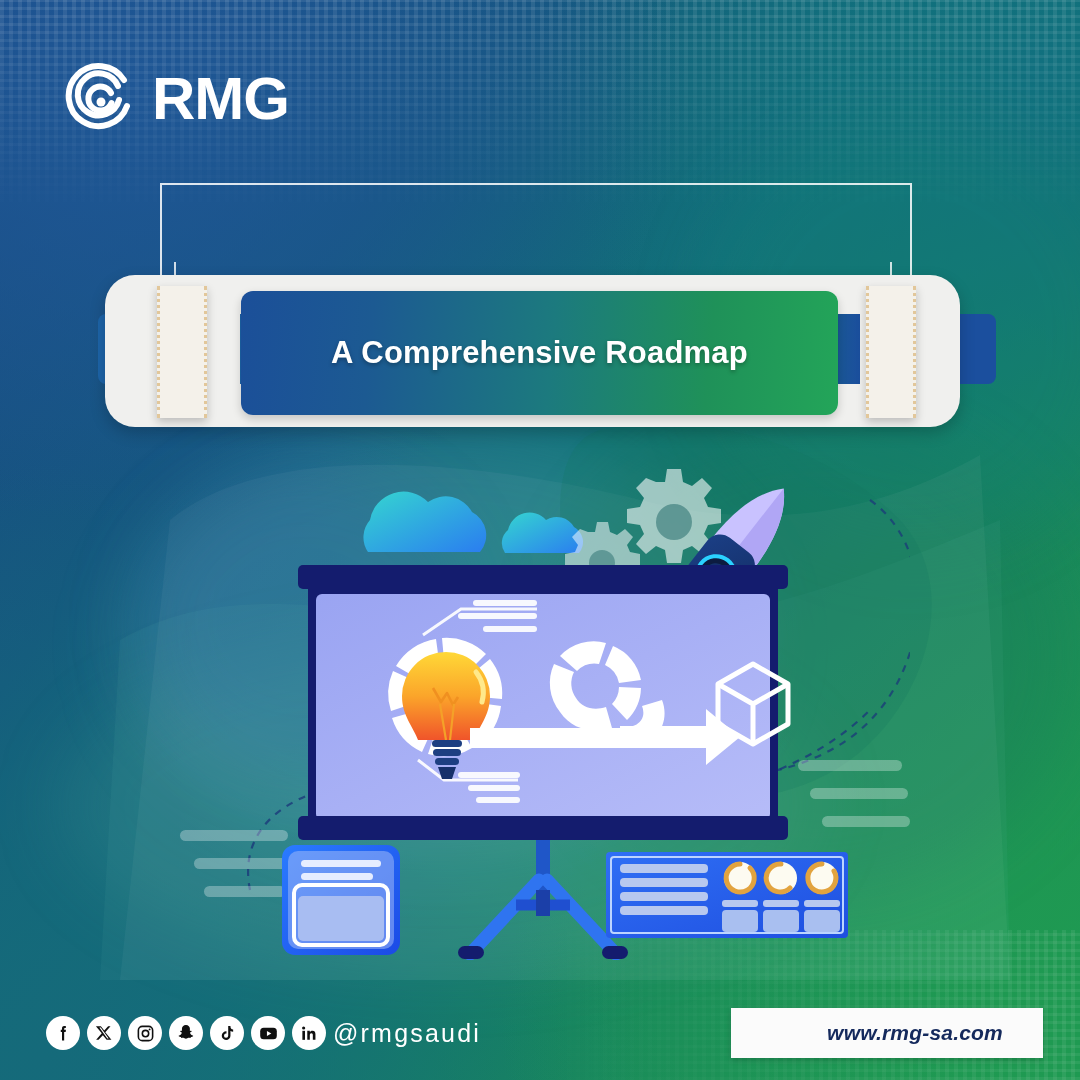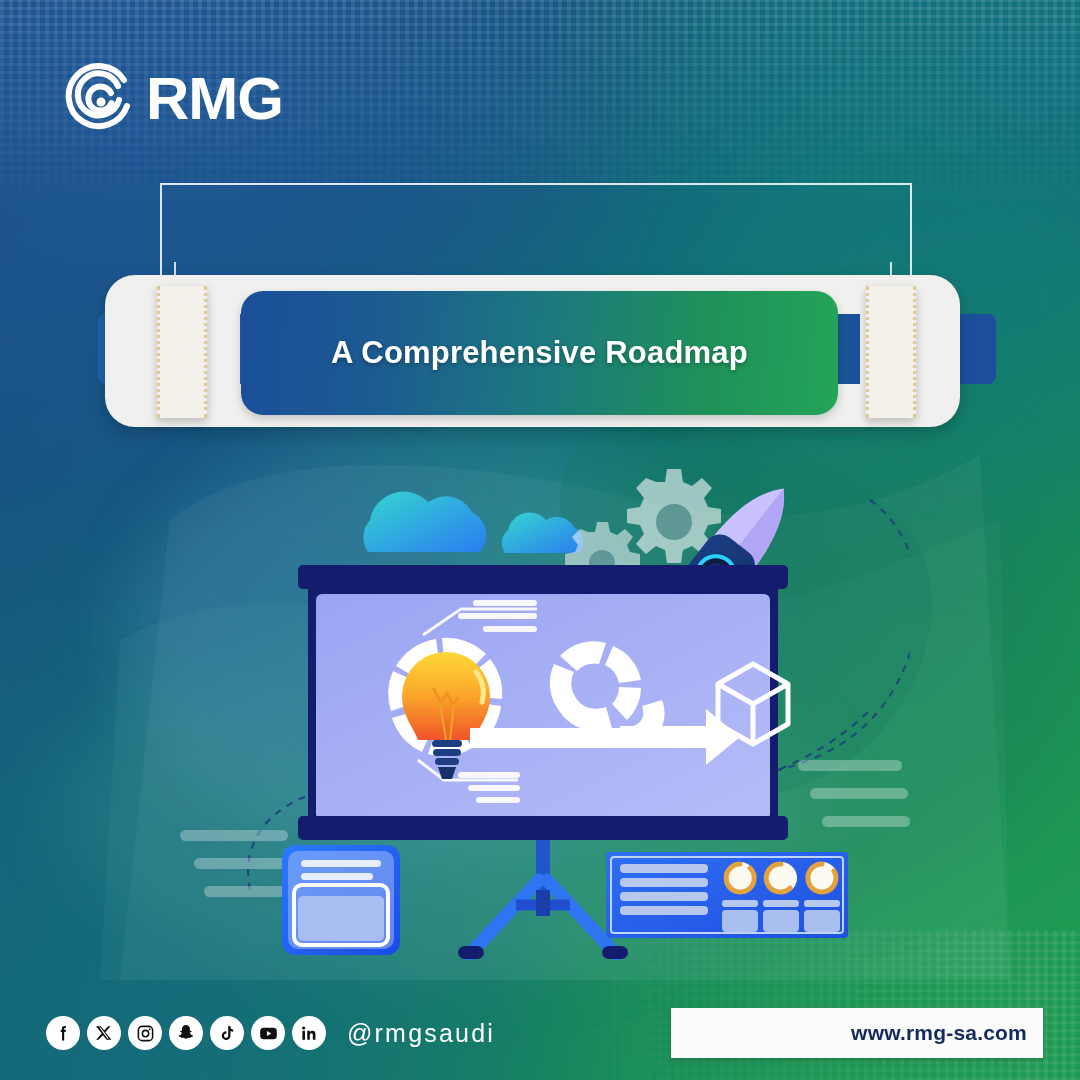--- a/index.html
+++ b/index.html
@@ -41,7 +41,7 @@
   .b5{left:140px;top:470px;width:330px;height:300px;background:rgba(40,100,170,.26);}
 
   
-  .logo{position:absolute;left:64px;top:62px;display:flex;align-items:center;gap:8px;}
+  .logo{position:absolute;left:64px;top:62px;display:flex;align-items:center;gap:14px;}
   .logo .wm{color:#fff;font-size:60px;font-weight:800;letter-spacing:-1px;line-height:1;}
 
   

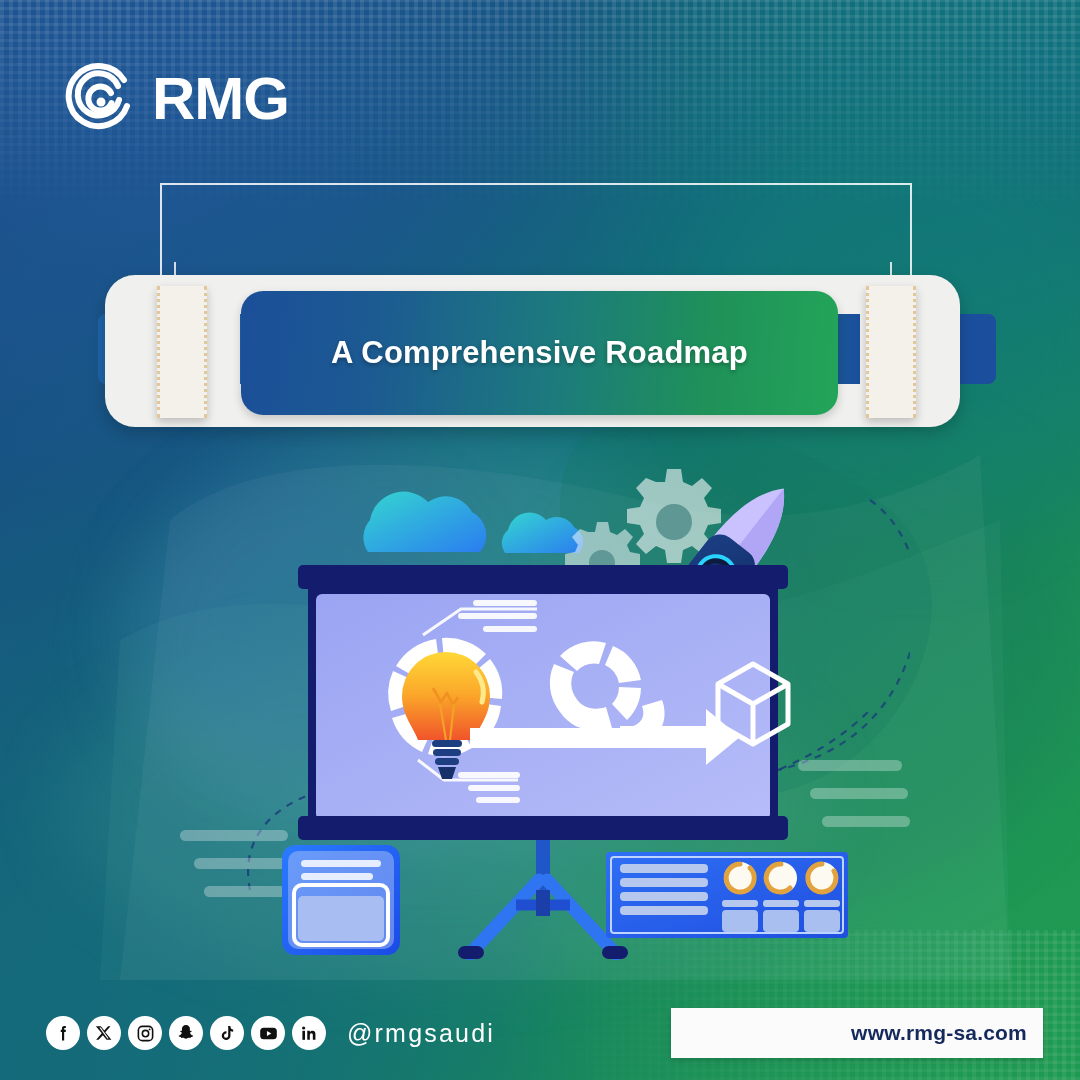--- a/index.html
+++ b/index.html
@@ -65,7 +65,7 @@
     background:#f0f0ee;border-radius:30px;box-shadow:0 6px 16px rgba(0,0,0,.20);
   }
   .sub-banner{
-    position:absolute;left:241px;top:291px;width:597px;height:124px;border-radius:22px;
+    position:absolute;left:241px;top:291px;width:597px;height:124px;border-radius:12px;
     background:linear-gradient(95deg,#1b4f99 0%,#1c5a92 22%,#1c7a7e 52%,#1f9159 78%,#23a559 100%);
     display:flex;flex-direction:column;align-items:center;justify-content:center;
     box-shadow:0 4px 10px rgba(0,0,0,.18);

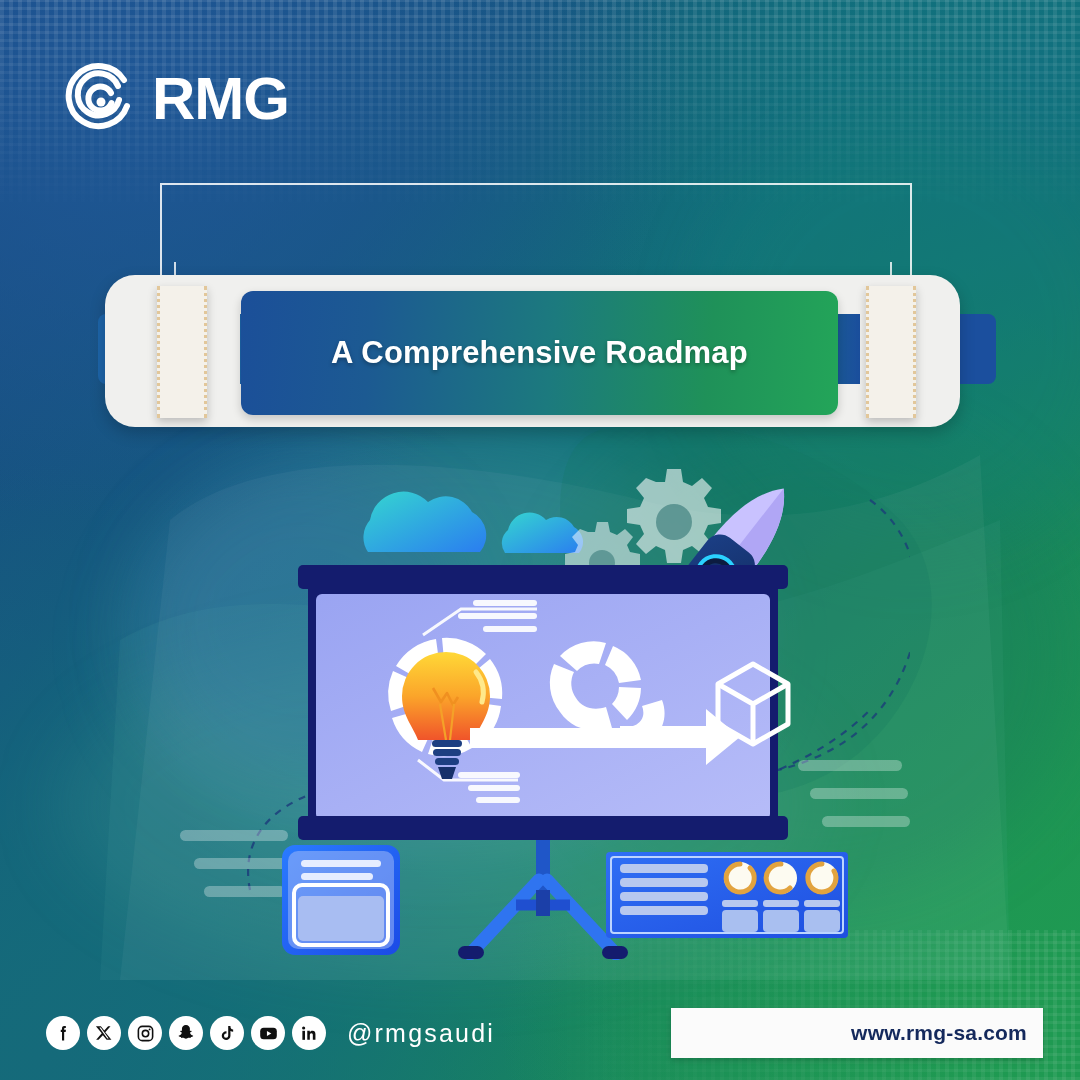--- a/index.html
+++ b/index.html
@@ -93,7 +93,7 @@
     width:34px;height:34px;border-radius:50%;background:#fff;
     display:flex;align-items:center;justify-content:center;flex:0 0 auto;
   }
-  .handle{margin-left:14px;color:#fff;font-size:25px;letter-spacing:2.2px;font-weight:400;}
+  .handle{color:#fff;font-size:25px;letter-spacing:2.2px;font-weight:400;}
   .urlbox{
     position:absolute;right:37px;bottom:22px;width:372px;height:50px;background:#fbfbfb;
     display:flex;align-items:center;justify-content:flex-end;padding-right:16px;

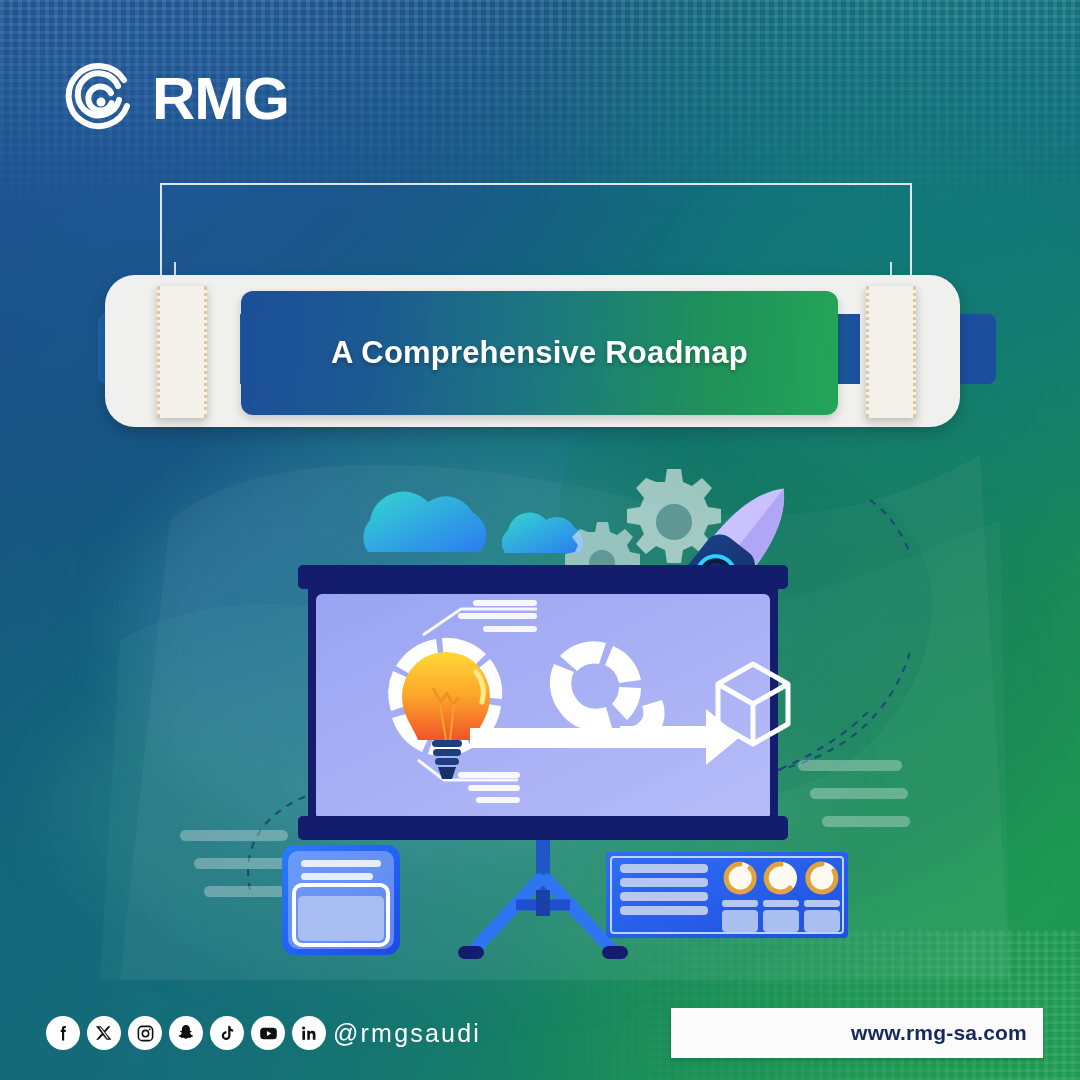--- a/index.html
+++ b/index.html
@@ -95,9 +95,10 @@
   }
   .handle{color:#fff;font-size:25px;letter-spacing:2.2px;font-weight:400;}
   .urlbox{
-    position:absolute;right:37px;bottom:22px;width:372px;height:50px;background:#fbfbfb;
-    display:flex;align-items:center;justify-content:flex-end;padding-right:16px;
+    position:absolute;right:37px;bottom:22px;width:312px;height:50px;background:#fbfbfb;
+    display:flex;align-items:center;justify-content:flex-end;padding-right:40px;
     box-shadow:0 2px 6px rgba(0,0,0,.18);
+    font-style:italic;
   }
   .urlbox span{color:#14295c;font-size:21px;font-weight:600;letter-spacing:.2px;}
 </style>

